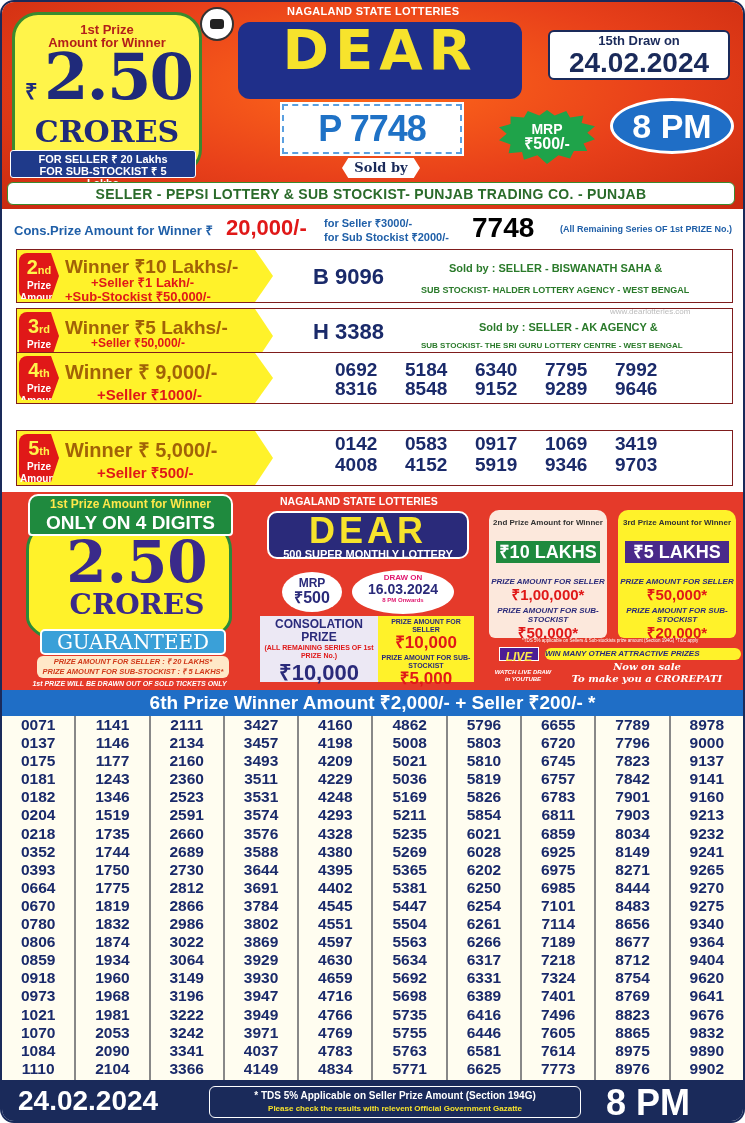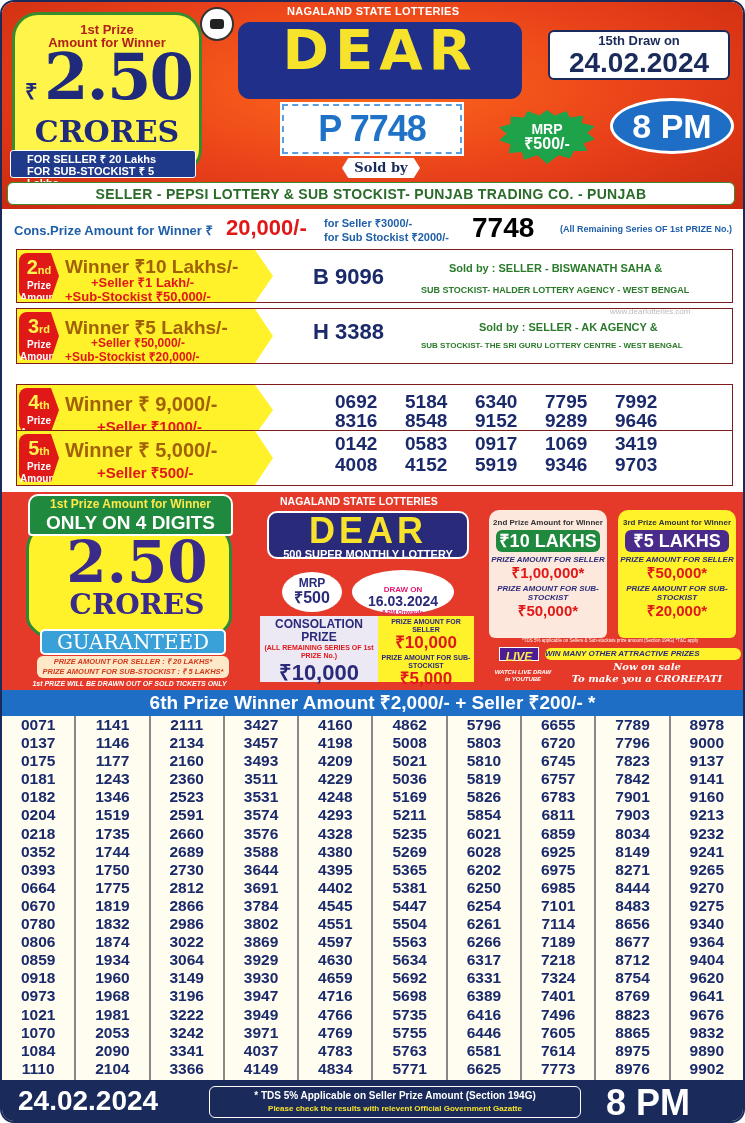--- a/index.html
+++ b/index.html
@@ -12,7 +12,7 @@
 .pb-big{position:absolute;left:18px;top:30px;width:170px;text-align:center;font-family:"DejaVu Serif",serif;font-weight:bold;color:#1f2a7a;font-size:64px;line-height:64px;letter-spacing:-2px}
 .pb-rs{position:absolute;left:10px;top:60px;color:#1f2a7a;font-size:22px;font-weight:bold}
 .pb-cr{position:absolute;left:0;top:102px;width:100%;text-align:center;font-family:"DejaVu Serif",serif;font-weight:bold;color:#1f2a7a;font-size:30px;line-height:30px}
-.pb-sell{position:absolute;left:8px;top:148px;width:186px;height:28px;background:#1f3a8a;border:1px solid #fff;border-radius:3px;color:#fff;font-weight:bold;font-size:11px;line-height:12px;padding:2px 16px;}
+.pb-sell{position:absolute;left:8px;top:148px;width:186px;height:28px;background:#1f3a8a;border:1px solid #fff;border-radius:3px;color:#fff;font-weight:bold;font-size:11px;line-height:12px;padding:2px 16px;text-align:center}
 .logo{position:absolute;left:198px;top:5px;width:34px;height:34px;border-radius:50%;background:#fff;border:2px solid #333}
 .logo::after{content:"";position:absolute;left:8px;top:10px;width:14px;height:10px;background:#222;border-radius:3px}
 .nsl{position:absolute;left:285px;top:3px;color:#fff;font-weight:bold;font-size:11px;letter-spacing:.3px}

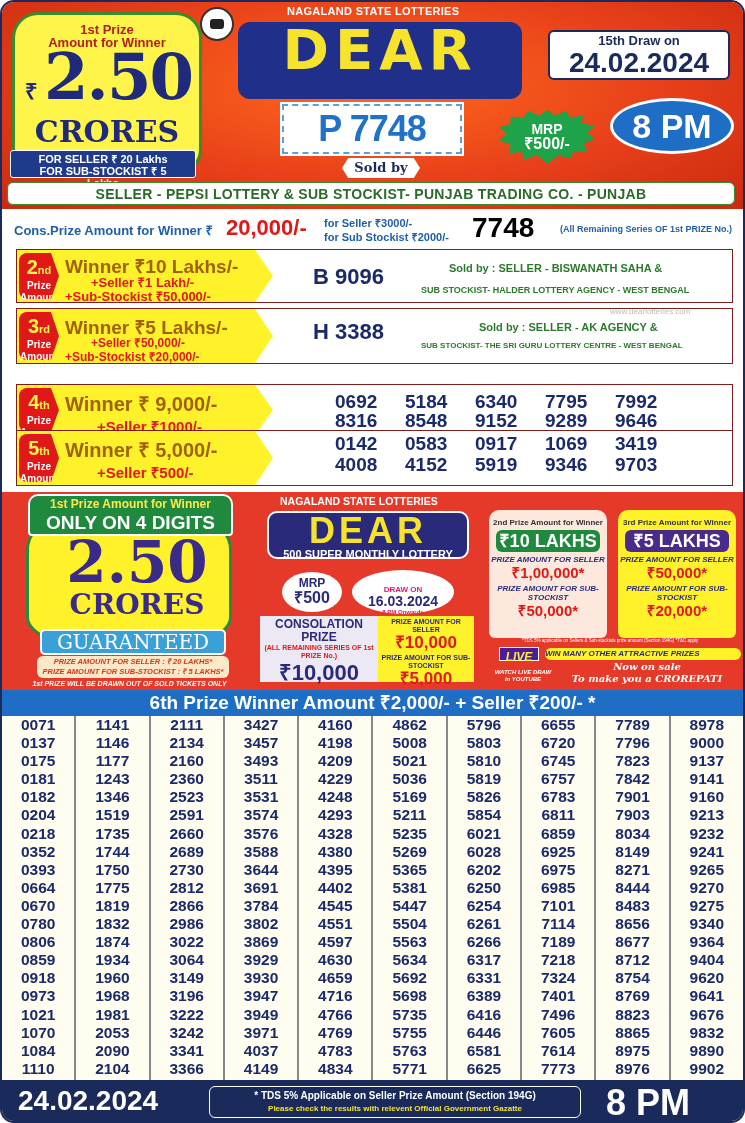--- a/index.html
+++ b/index.html
@@ -178,7 +178,7 @@
   </div>
   <div class="www">www.dearlotteries.com</div>
 
-  <div class="prow" style="top:382px;height:52px">
+  <div class="prow" style="top:350px;height:52px">
     <div class="tag">
       <div class="rank">
         <span class="n"><span>4</span><small>th</small></span>

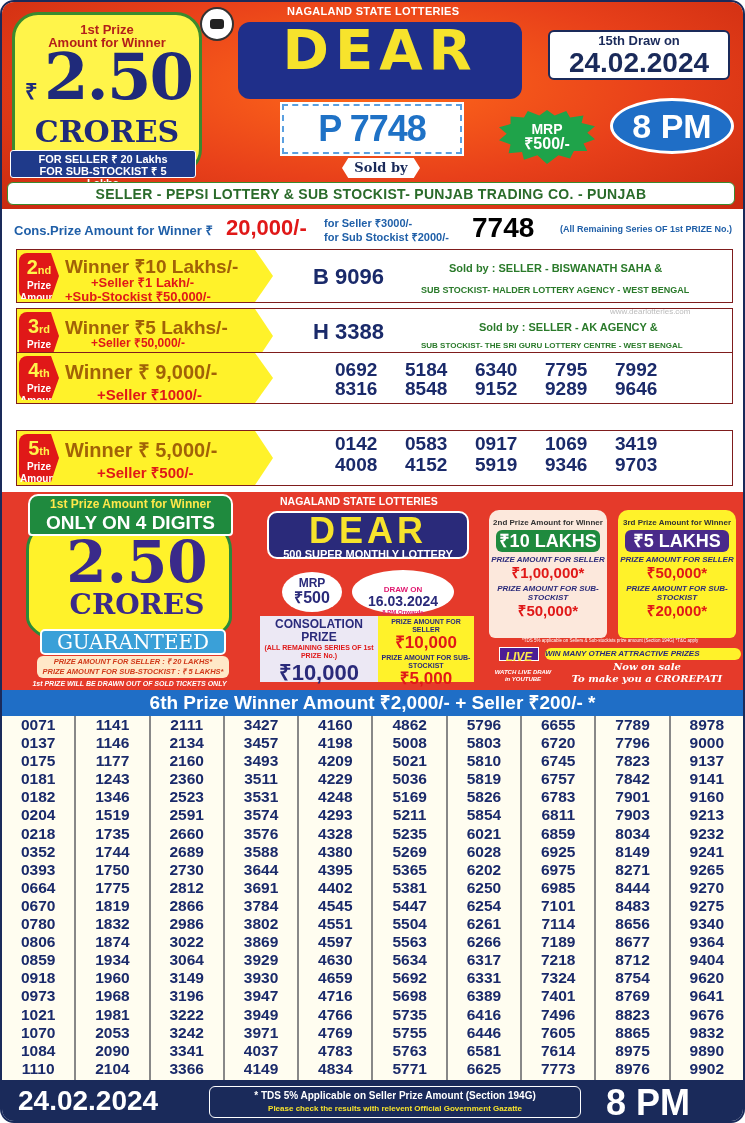--- a/index.html
+++ b/index.html
@@ -75,7 +75,7 @@
 .p-yel .y2{font-size:17px;line-height:17px;color:#e01818}
 .card{position:absolute;top:18px;width:118px;height:128px;border-radius:10px 10px 6px 6px;text-align:center;font-weight:bold}
 .card .c1{font-size:8px;line-height:9px;color:#333;margin-top:8px}
-.card .c2{margin:3px auto;width:104px;height:22px;border-radius:6px;color:#fff;font-size:18px;line-height:22px}
+.card .c2{margin:14px auto;width:104px;height:22px;border-radius:0;color:#fff;font-size:18px;line-height:22px}
 .card .c3{font-size:8px;line-height:9px;color:#2a2a7a;font-style:italic}
 .card .c4{font-size:15px;line-height:17px;color:#e01818}
 .tds-small{position:absolute;left:520px;top:146px;color:#fff;font-size:4.5px}

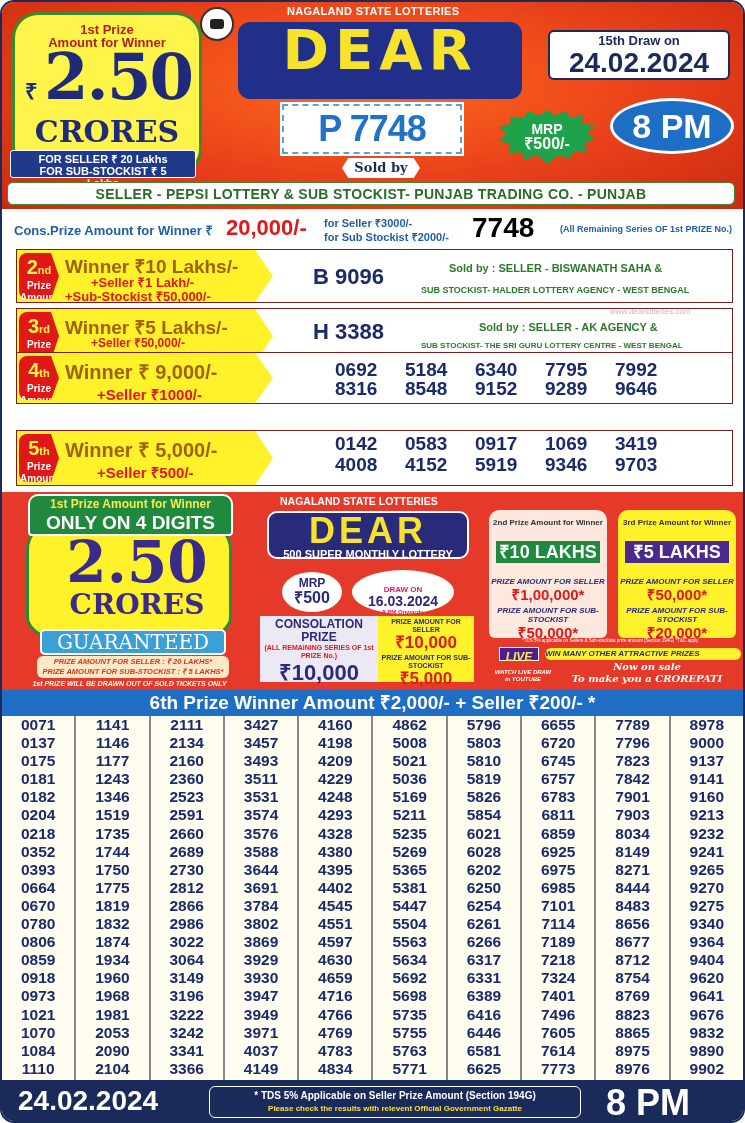--- a/index.html
+++ b/index.html
@@ -235,7 +235,7 @@
       <div style="font-size:16px;line-height:16px">₹500</div>
     </div>
     <div class="burst" style="left:350px;top:78px;width:102px;height:44px">
-      <div style="font-size:8px;line-height:9px;color:#e01870;margin-top:15px">DRAW ON</div>
+      <div style="font-size:8px;line-height:9px;color:#e01870;margin-top:3px">DRAW ON</div>
       <div style="font-size:14px;line-height:15px;color:#2a2a7a">16.03.2024</div>
       <div style="font-size:6px;line-height:7px;color:#e01870">8 PM Onwards</div>
     </div>

